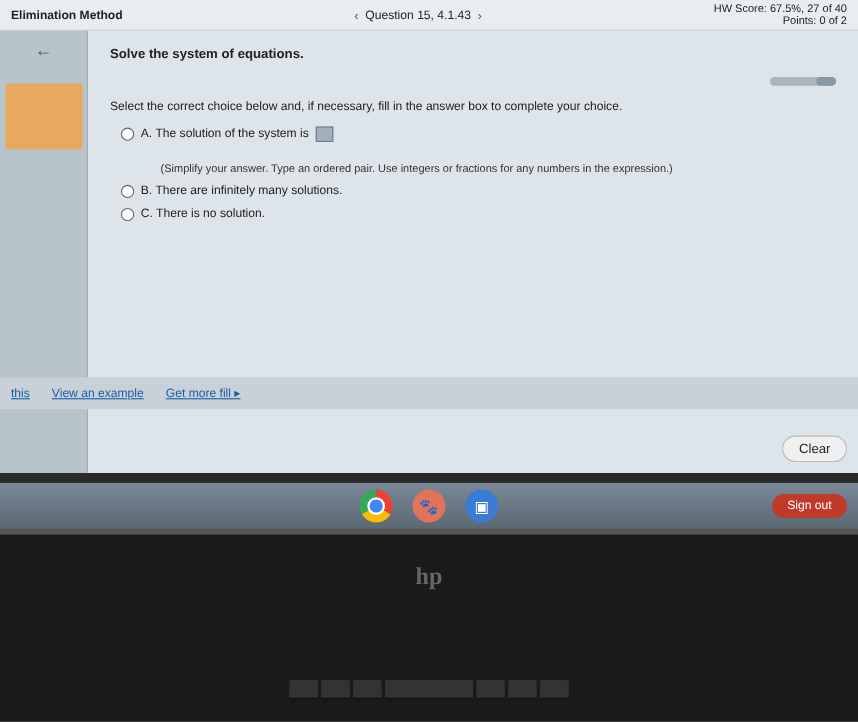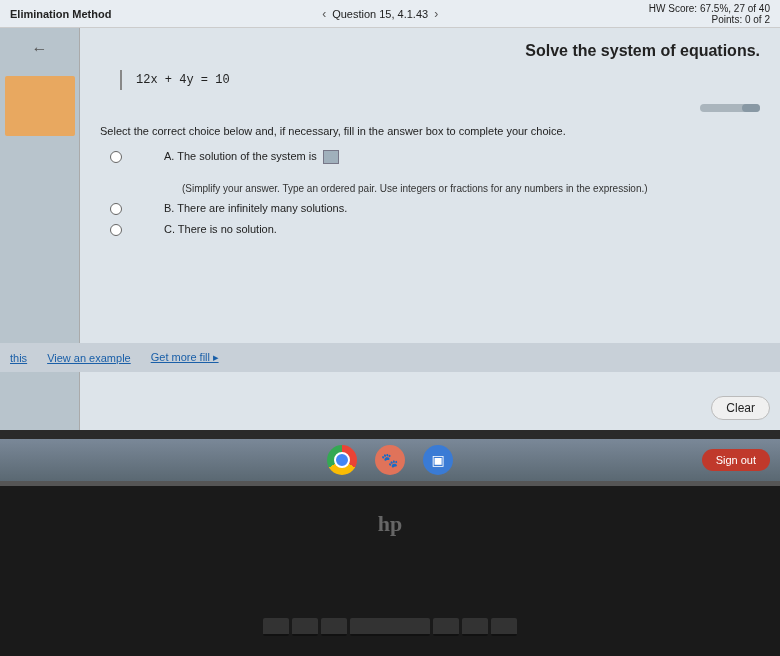--- a/index.html
+++ b/index.html
@@ -98,11 +98,10 @@
     }
 
     .problem-title {
-      font-size: 16px;
+      font-size: 12px;
       color: #222;
       margin-bottom: 10px;
       font-weight: bold;
-      text-align: right;
     }
 
     .equations-box {

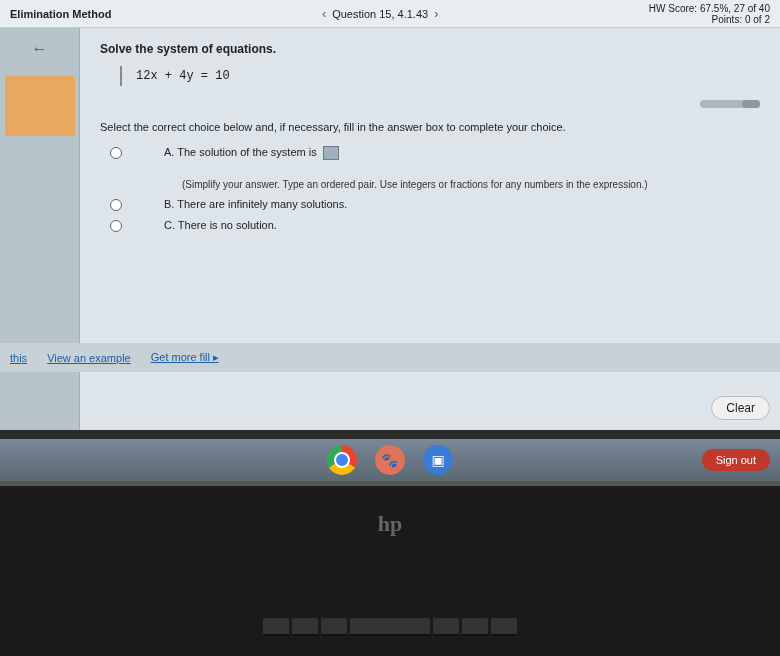--- a/index.html
+++ b/index.html
@@ -334,7 +334,6 @@
       <div class="problem-title">Solve the system of equations.</div>
 
       <div class="equations-box">
-        <div class="equation">12x + 4y =  10</div>
       </div>
 
       <div class="slider-area">

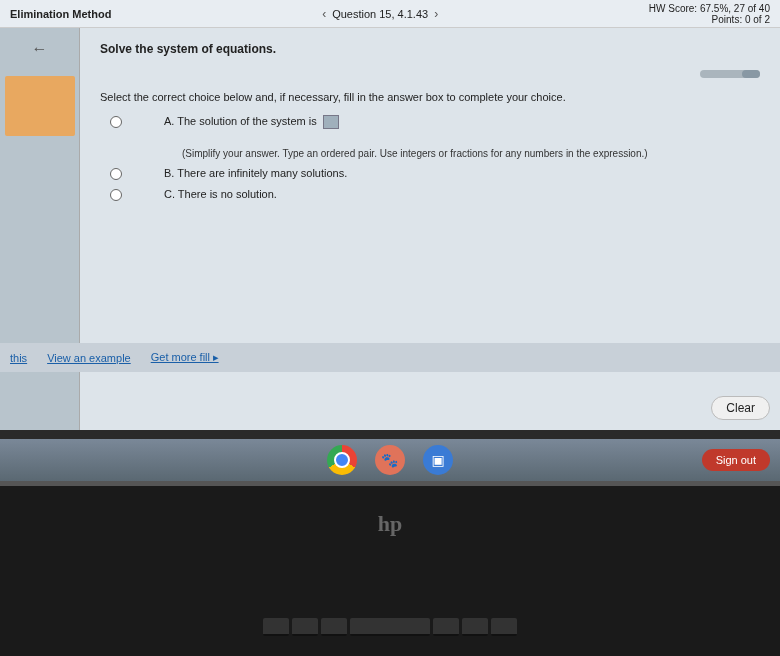--- a/index.html
+++ b/index.html
@@ -154,7 +154,6 @@
       font-size: 11px;
       color: #222;
       cursor: pointer;
-      gap: 36px;
     }
     .radio-btn {
       width: 12px;

